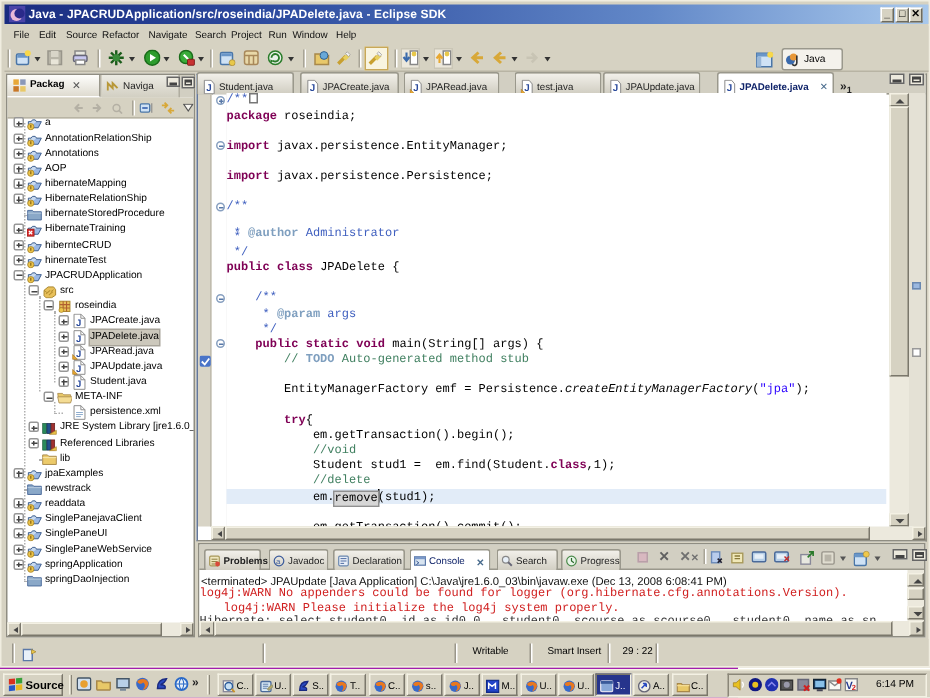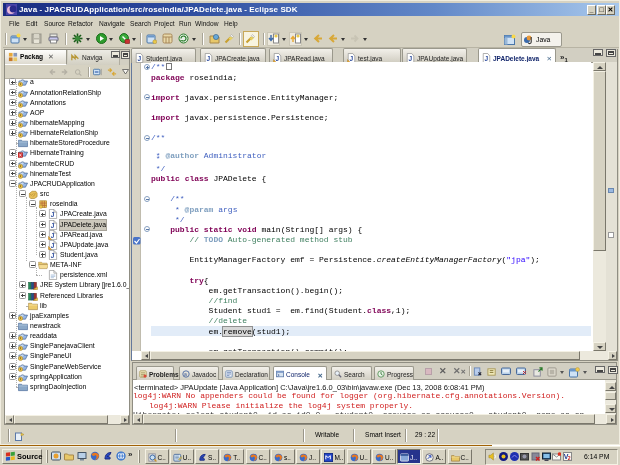--- a/index.html
+++ b/index.html
@@ -2,7 +2,7 @@
 <html><head><meta charset="utf-8"><style>
 *{margin:0;padding:0;box-sizing:border-box;}
 html,body{width:620px;height:465px;overflow:hidden;font-family:"Liberation Sans",sans-serif;}
-#desk{position:absolute;left:0;top:0;width:492px;height:465px;background:#a16207;}
+#desk{position:absolute;left:0;top:0;width:492px;height:465px;background:#a21caf;}
 #win{position:absolute;left:0;top:0;width:620px;height:445px;background:#d6d2c2;border:1px solid #f0ede0;}
 .abs{position:absolute;}
 

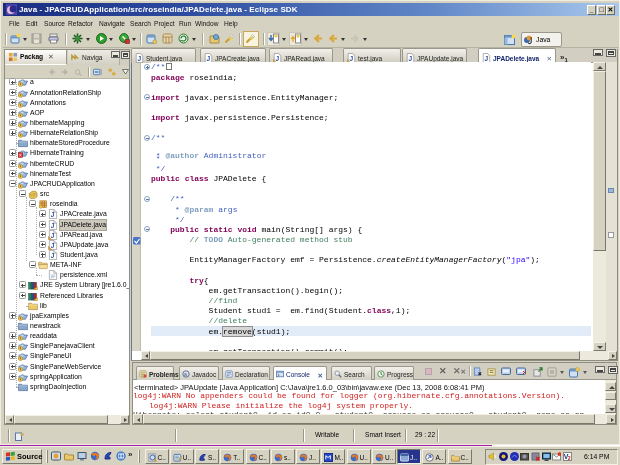--- a/index.html
+++ b/index.html
@@ -657,7 +657,7 @@
 <div class="cl" style="top:193.25px;">        EntityManagerFactory emf = Persistence.<i>createEntityManagerFactory</i>(<span class="st">"jpa"</span>);</div>
 <div class="cl" style="top:213.55px;">        <b class="kw">try</b>{</div>
 <div class="cl" style="top:223.70px;">            em.getTransaction().begin();</div>
-<div class="cl" style="top:233.85px;">            <span class="cm">//find</span></div>
+<div class="cl" style="top:233.85px;">            <span class="cm">//void</span></div>
 <div class="cl" style="top:244.00px;">            Student stud1 =  em.find(Student.<b class="kw">class</b>,1);</div>
 <div class="cl" style="top:254.15px;">            <span class="cm">//delete</span></div>
 <div class="cl" style="top:264.30px;">            em.<span class="occ">remove</span><span class="caret"></span>(stud1);</div>

